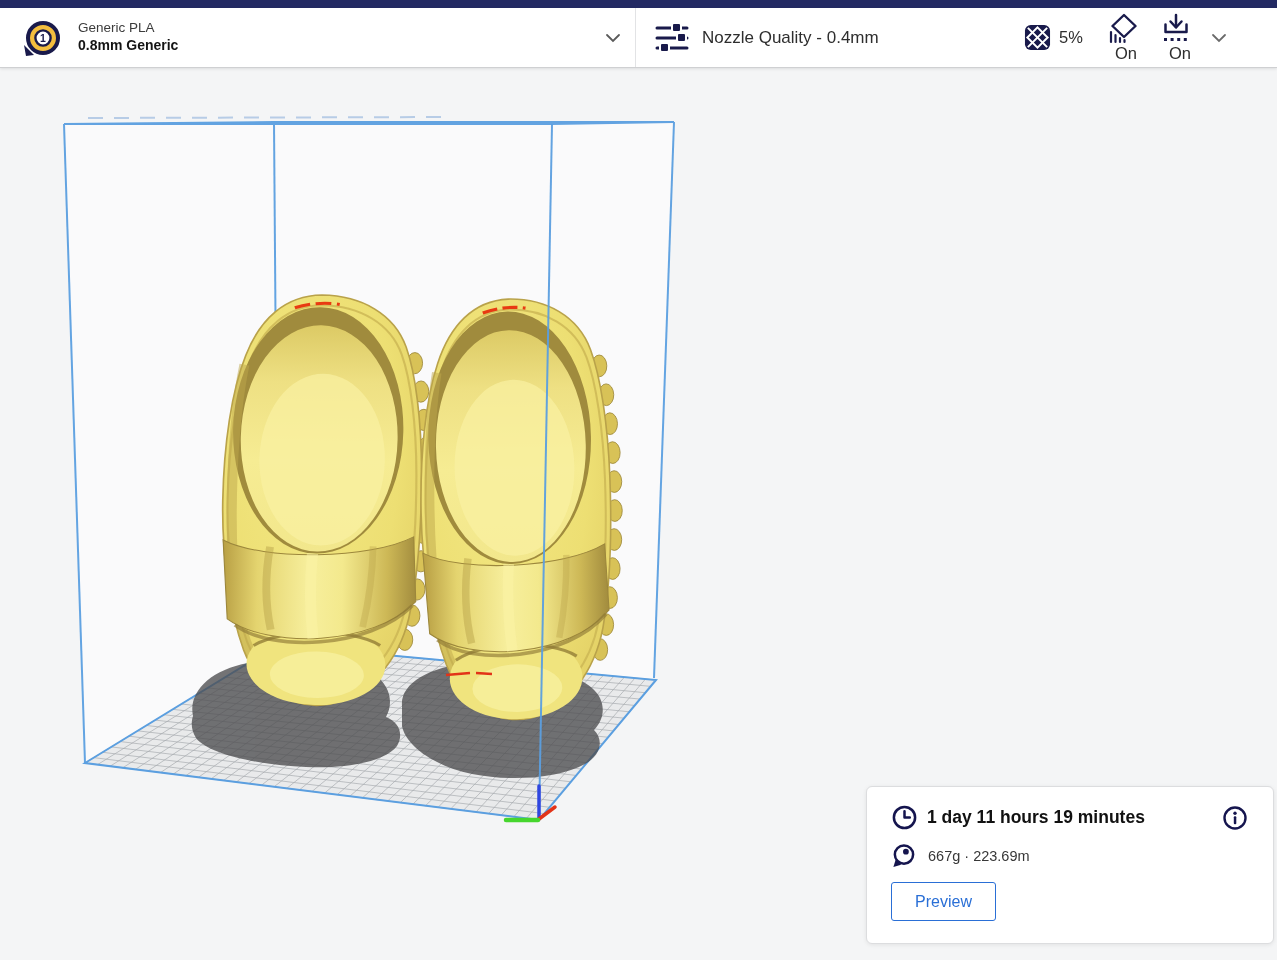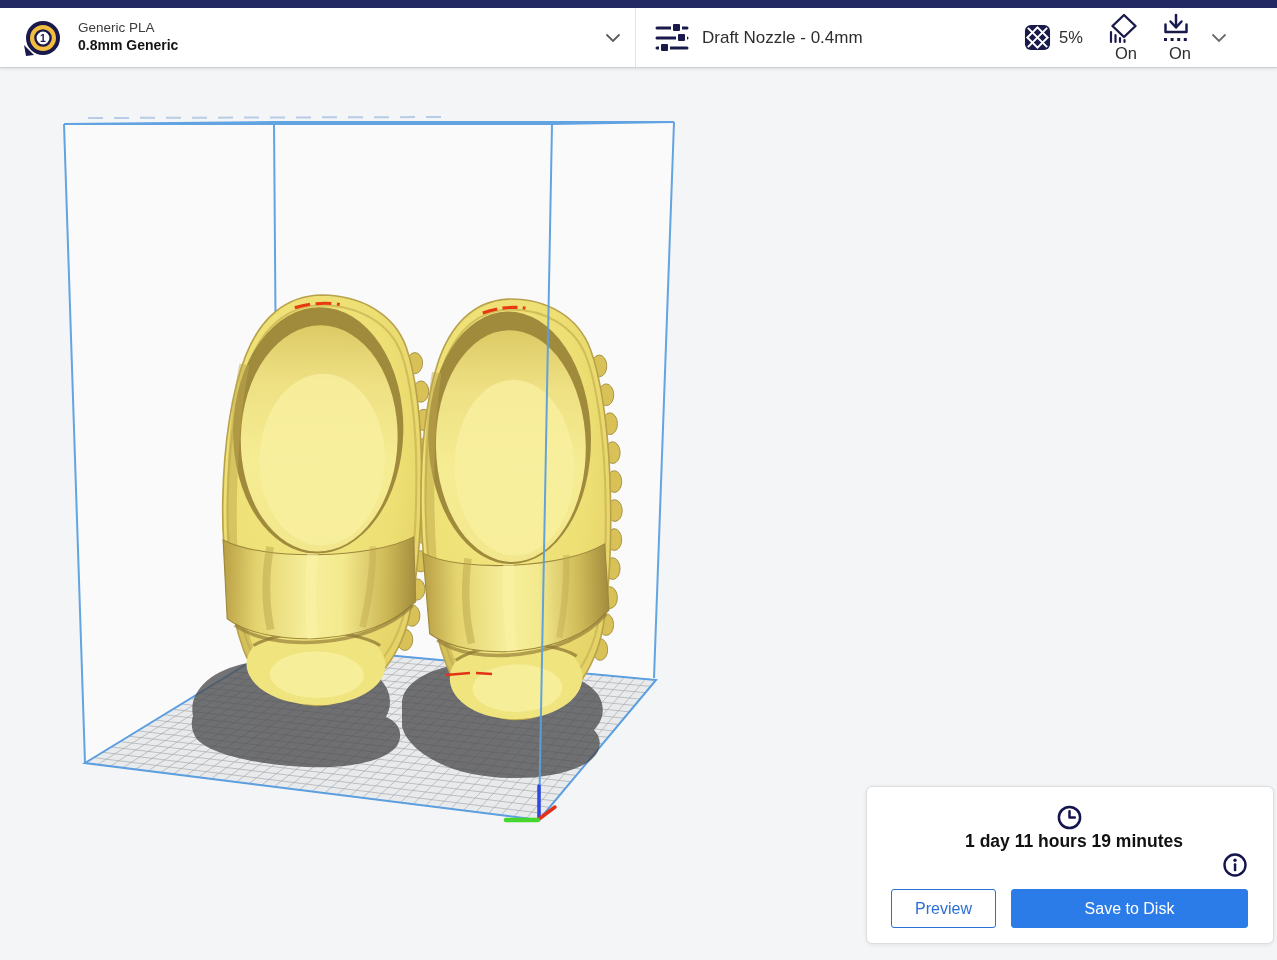--- a/index.html
+++ b/index.html
@@ -87,7 +87,7 @@
           <rect x="5" y="21" width="9" height="9" rx="2"></rect>
         </g>
       </svg>
-      <span class="profile-text">Draft Nozzle - 0.4mm</span>
+      <span class="profile-text">Nozzle Quality - 0.4mm</span>
 
       <div class="setting-group sp1">
         <svg width="27" height="27" viewBox="0 0 28 28">

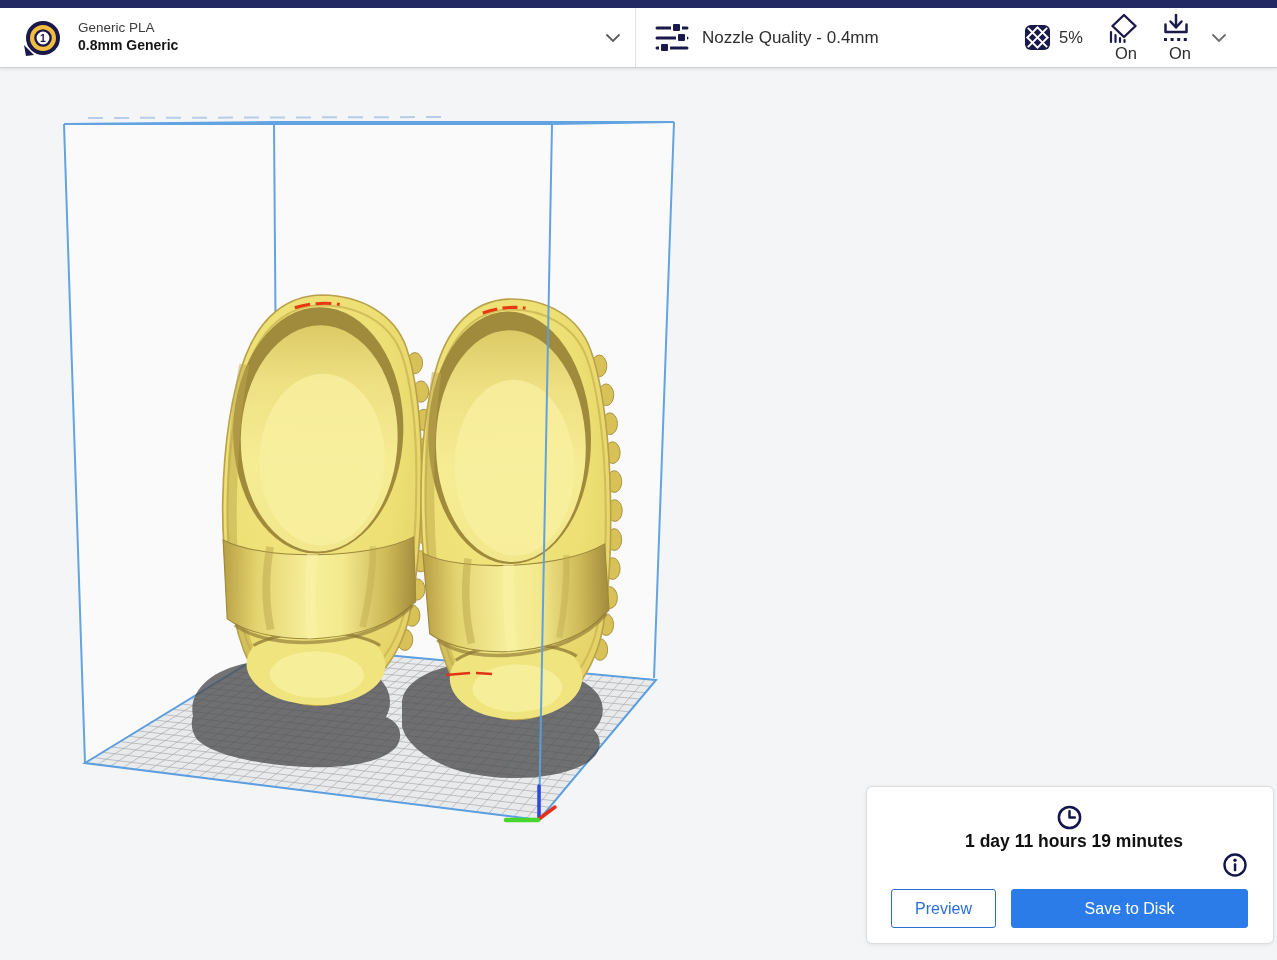--- a/index.html
+++ b/index.html
@@ -38,7 +38,7 @@
   .output-panel { position:absolute; right:3px; bottom:16px; width:408px; height:158px;
     background:#fff; border:1px solid #dcdddf; border-radius:6px;
     box-shadow:0 1px 4px rgba(0,0,0,.08); padding:17px 25px 0 24px; z-index:30; }
-  .op-row { display:flex; align-items:center;flex-direction:column; }
+  .op-row { display:flex; align-items:center; }
   .op-row.time { margin-bottom:11px; }
   .op-row.material { margin-bottom:13px; }
   .time-text { margin-left:9px; font-size:17.5px; font-weight:bold; color:#111; }

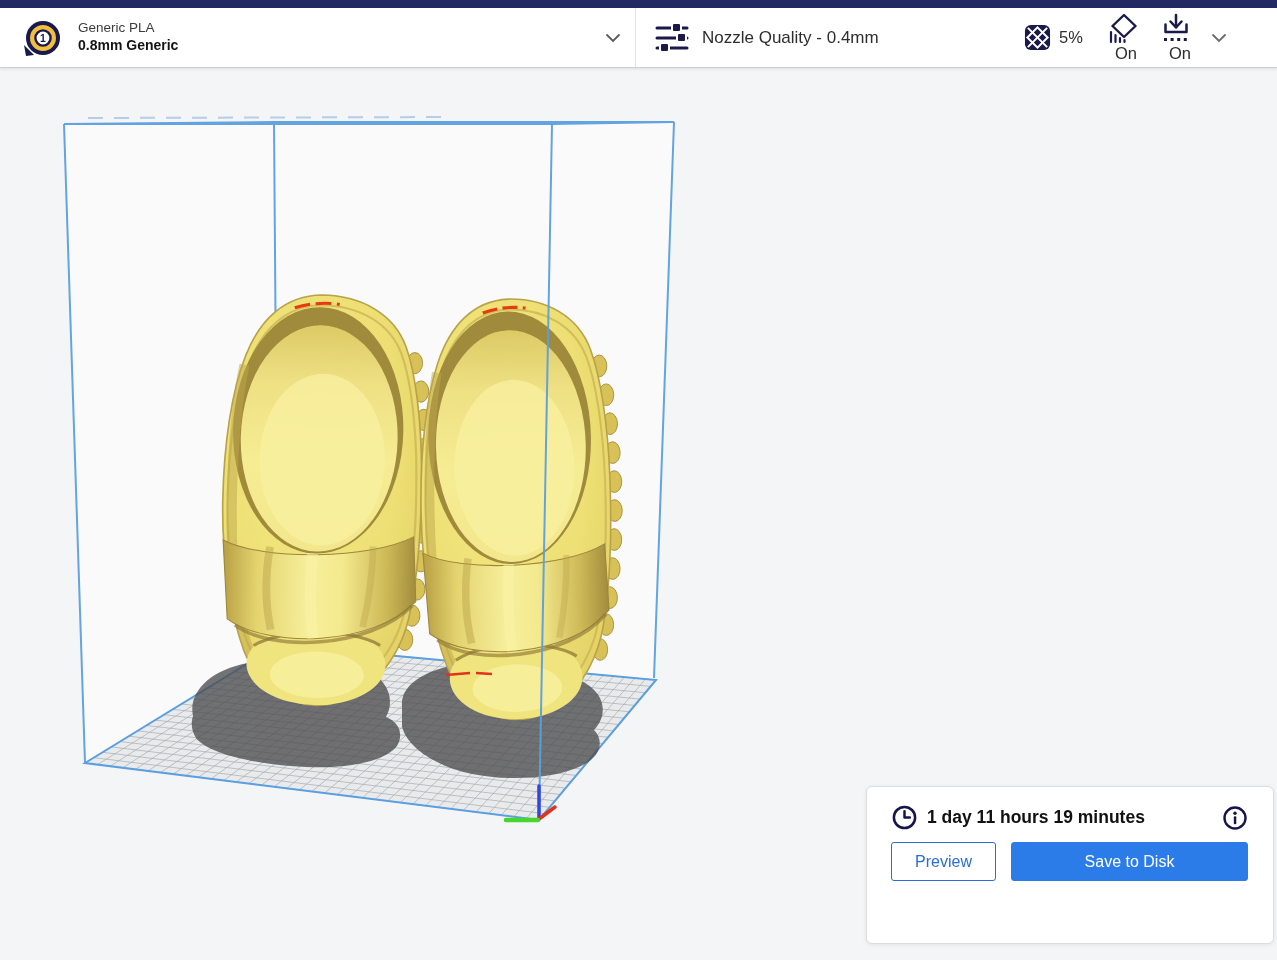--- a/index.html
+++ b/index.html
@@ -314,6 +314,14 @@
           </svg>
         </span>
       </div>
+      <div class="op-row material">
+        <svg width="25" height="27" viewBox="0 0 26 28">
+          <path d="M5,18 L2.5,26 L10.5,23.5 Z" fill="#15154e"></path>
+          <circle cx="13.5" cy="13" r="9.5" stroke="#15154e" stroke-width="2.6" fill="#ffffff"></circle>
+          <circle cx="15.5" cy="10" r="3" fill="#15154e"></circle>
+        </svg>
+        <span class="usage-text">667g · 223.69m</span>
+      </div>
       <div class="op-buttons">
         <button class="btn btn-preview">Preview</button>
         <button class="btn btn-save">Save to Disk</button>

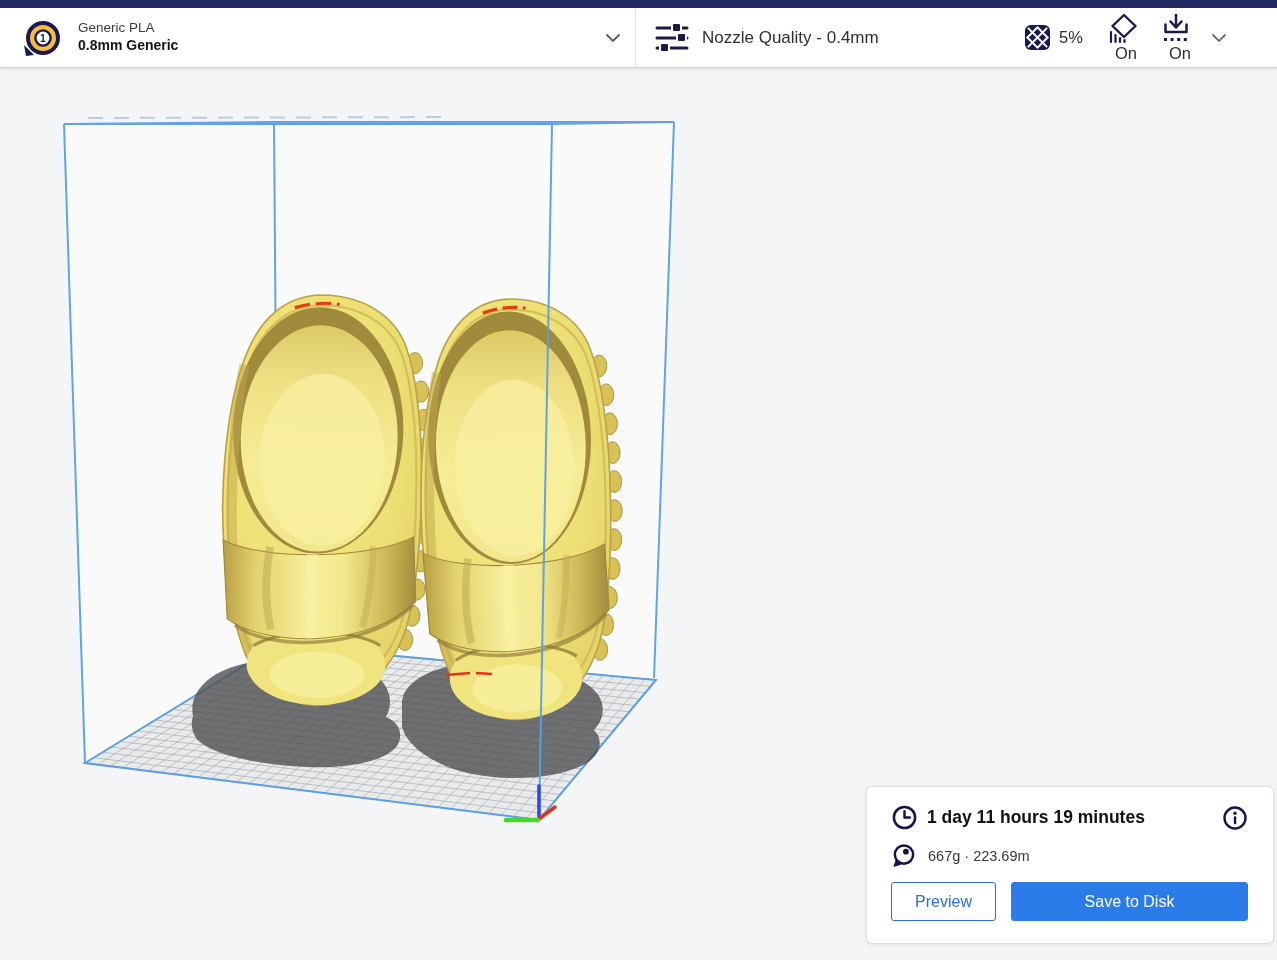--- a/index.html
+++ b/index.html
@@ -324,7 +324,6 @@
       </div>
       <div class="op-buttons">
         <button class="btn btn-preview">Preview</button>
-        <button class="btn btn-save">Save to Disk</button>
       </div>
     </div>
   </div>

